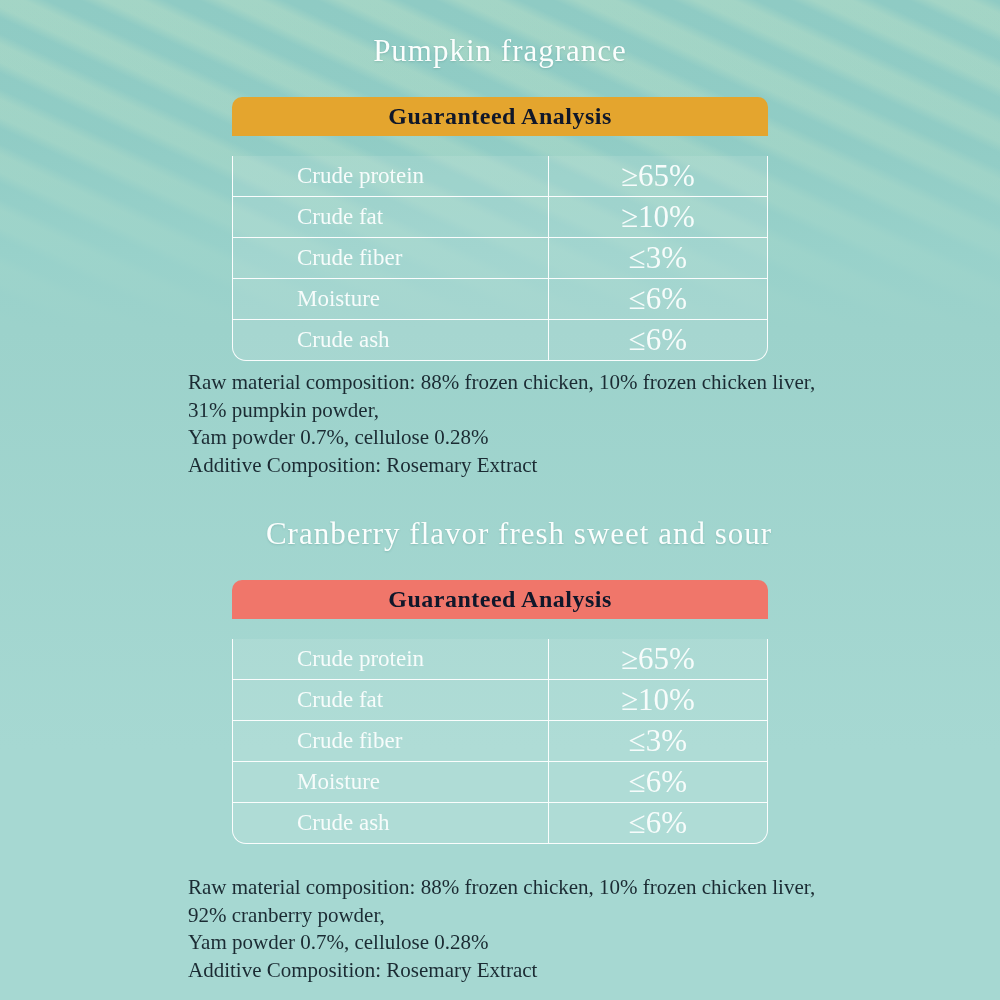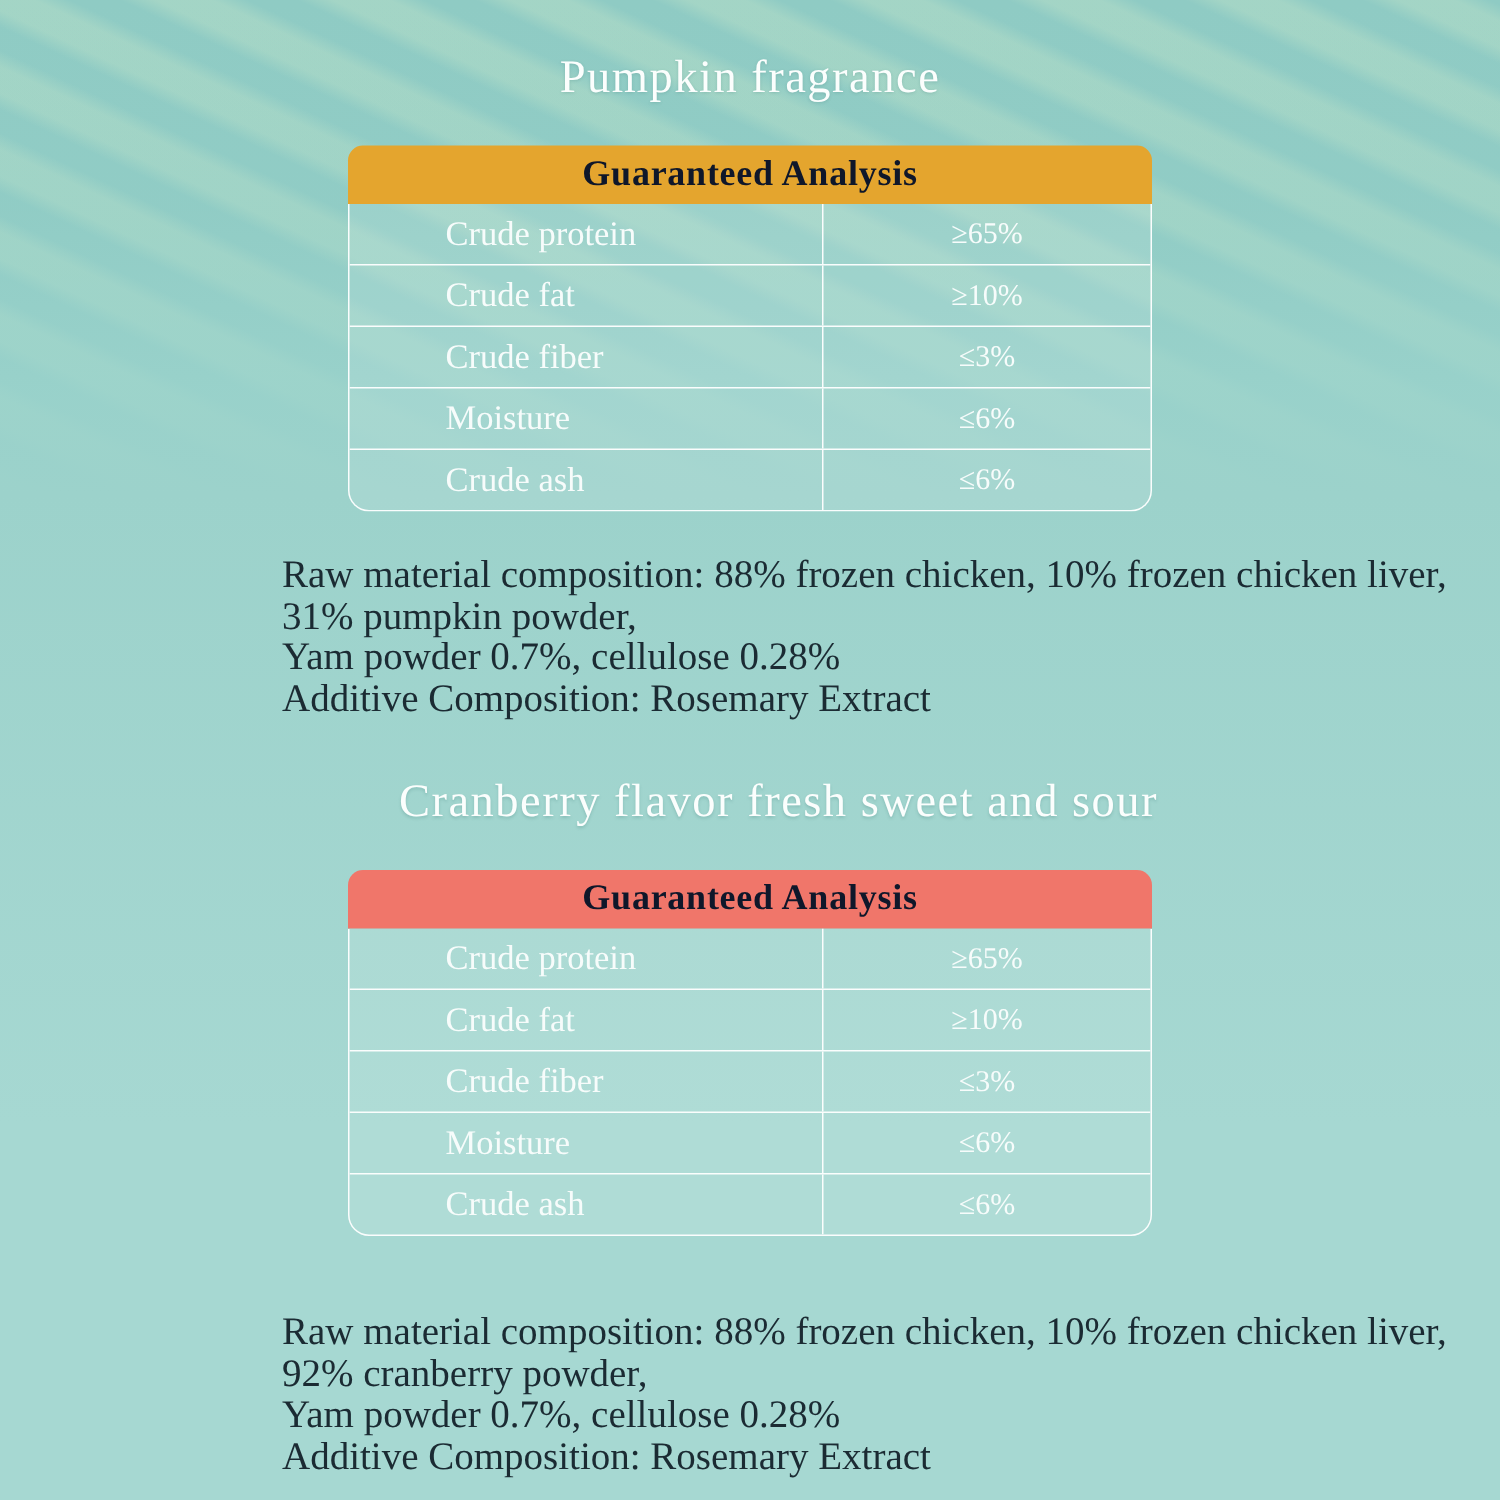--- a/index.html
+++ b/index.html
@@ -51,6 +51,7 @@
     border-radius:0 0 14px 14px;
     overflow:hidden;
     background:rgba(255,255,255,0.10);
+    margin-top:20px;
   }
   .ga-row{
     display:flex;

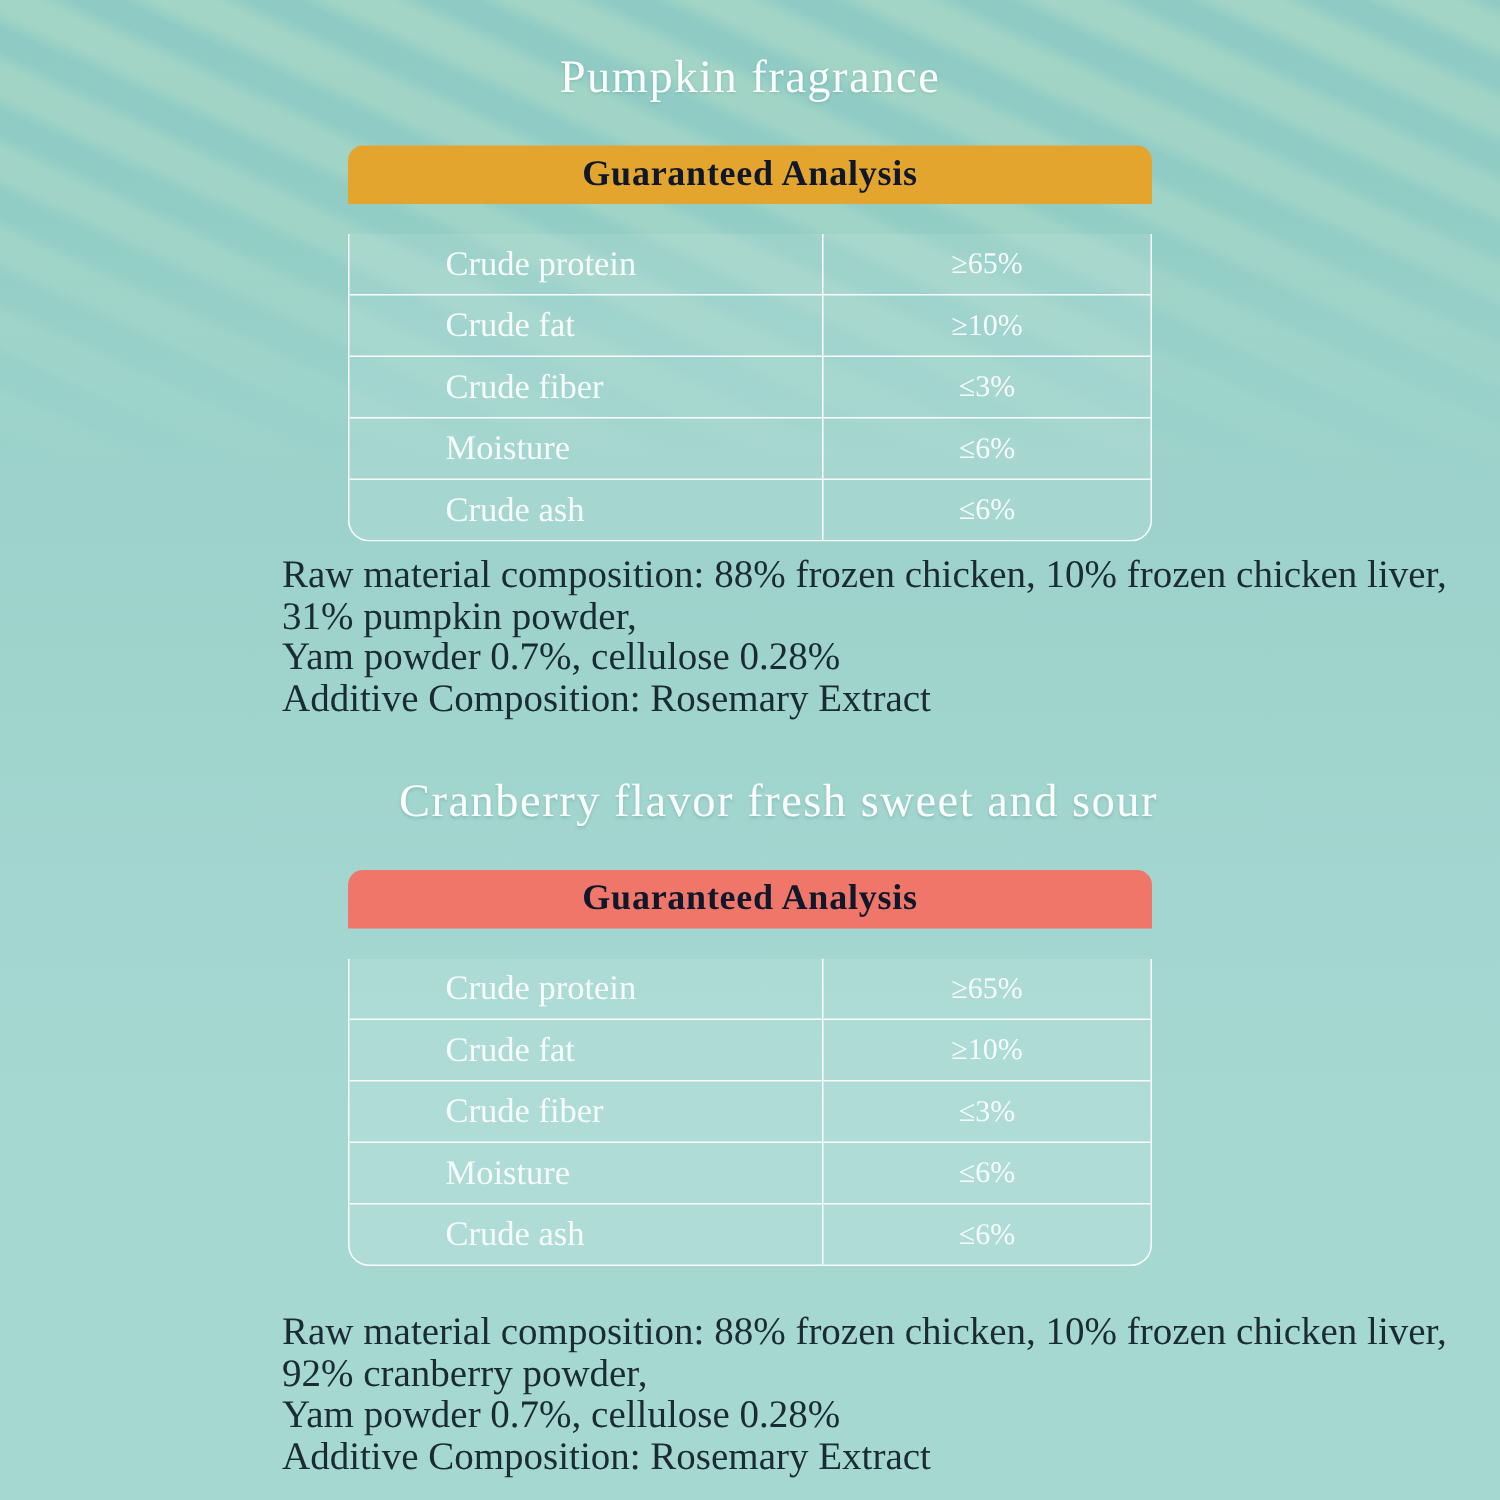--- a/index.html
+++ b/index.html
@@ -72,7 +72,7 @@
     flex:1;
     display:flex;align-items:center;justify-content:center;
     color:#f7fcfb;
-    font-size:20px;
+    font-size:31px;
   }
   .notes{
     position:absolute;

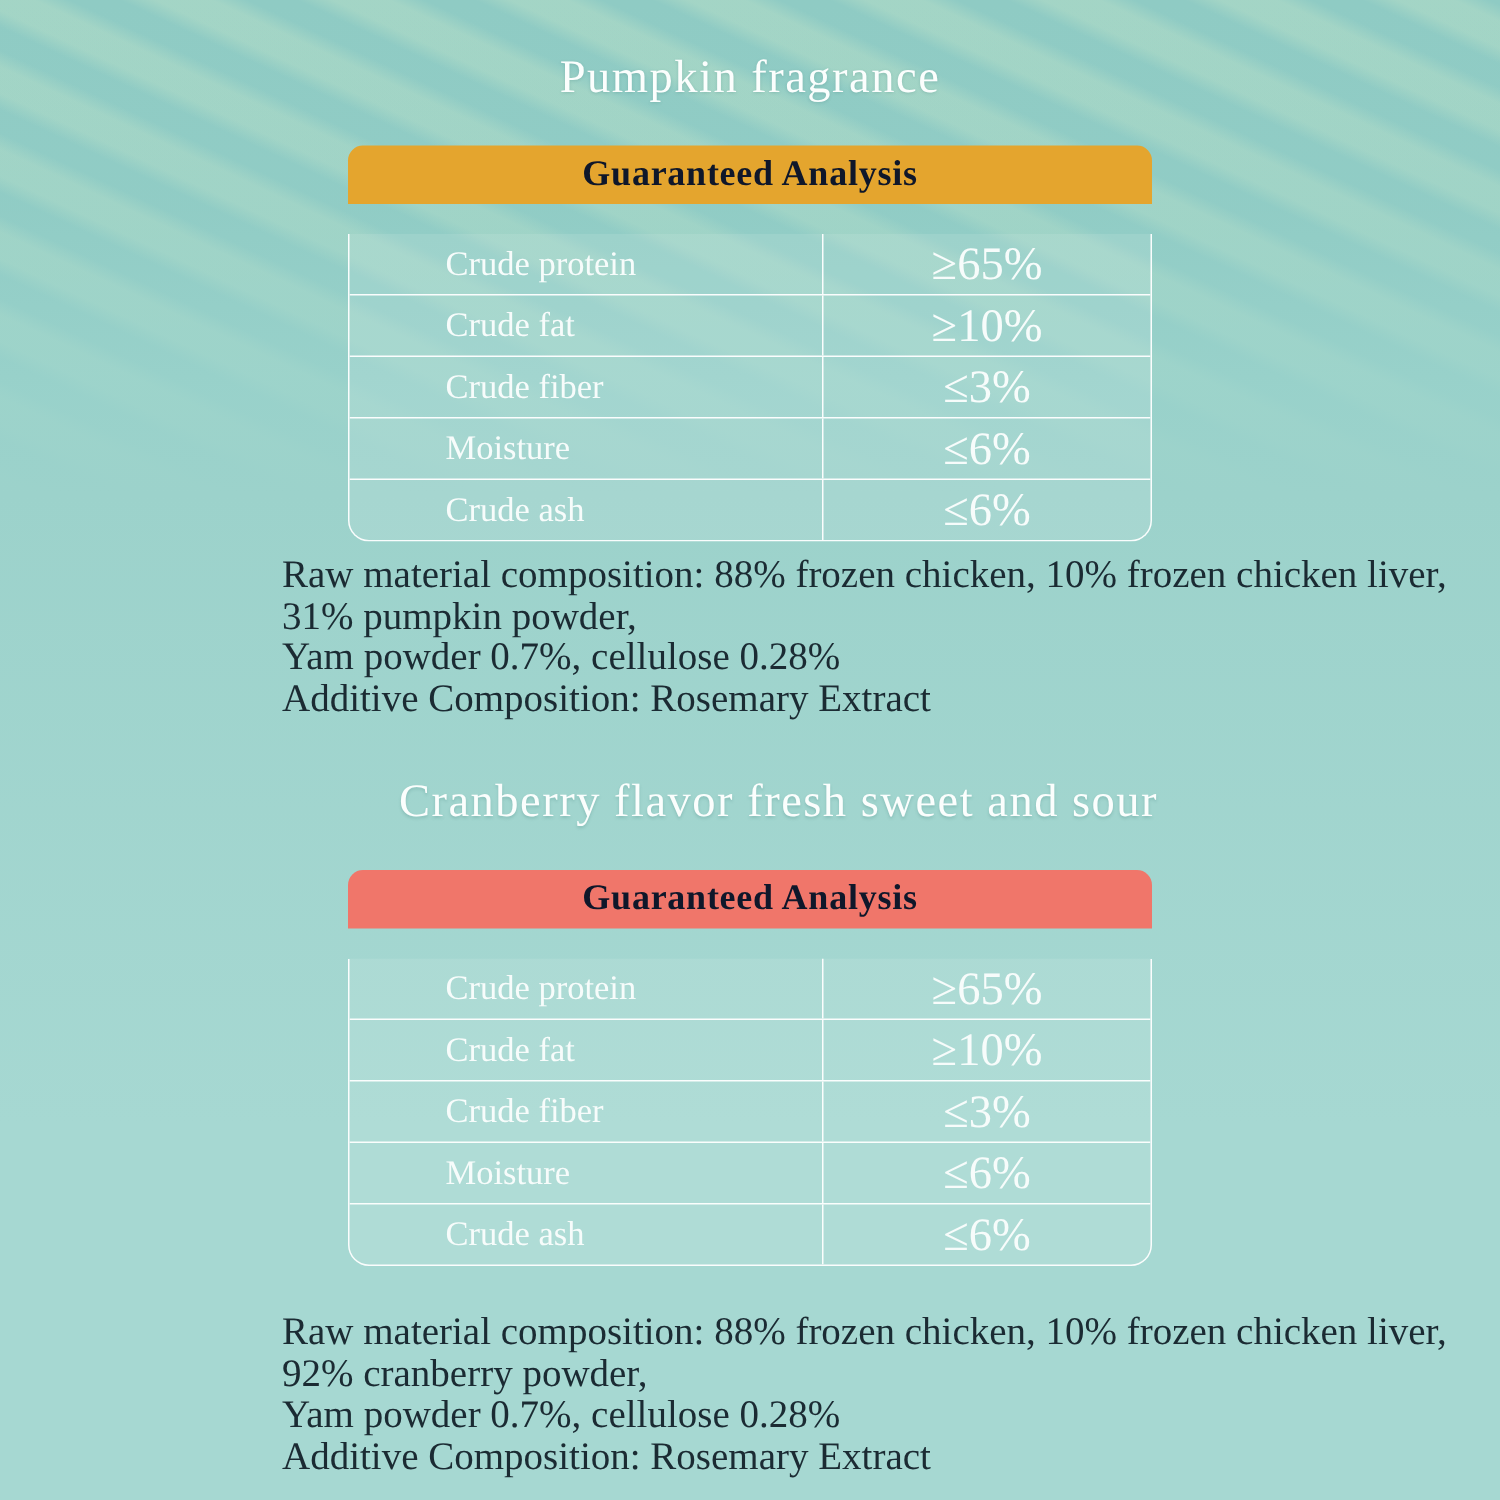--- a/index.html
+++ b/index.html
@@ -78,7 +78,7 @@
     position:absolute;
     left:188px;width:790px;
     color:#1b2b33;
-    font-size:26px;
+    font-size:21px;
     line-height:27.5px;
   }
   .notes div{white-space:nowrap;}

